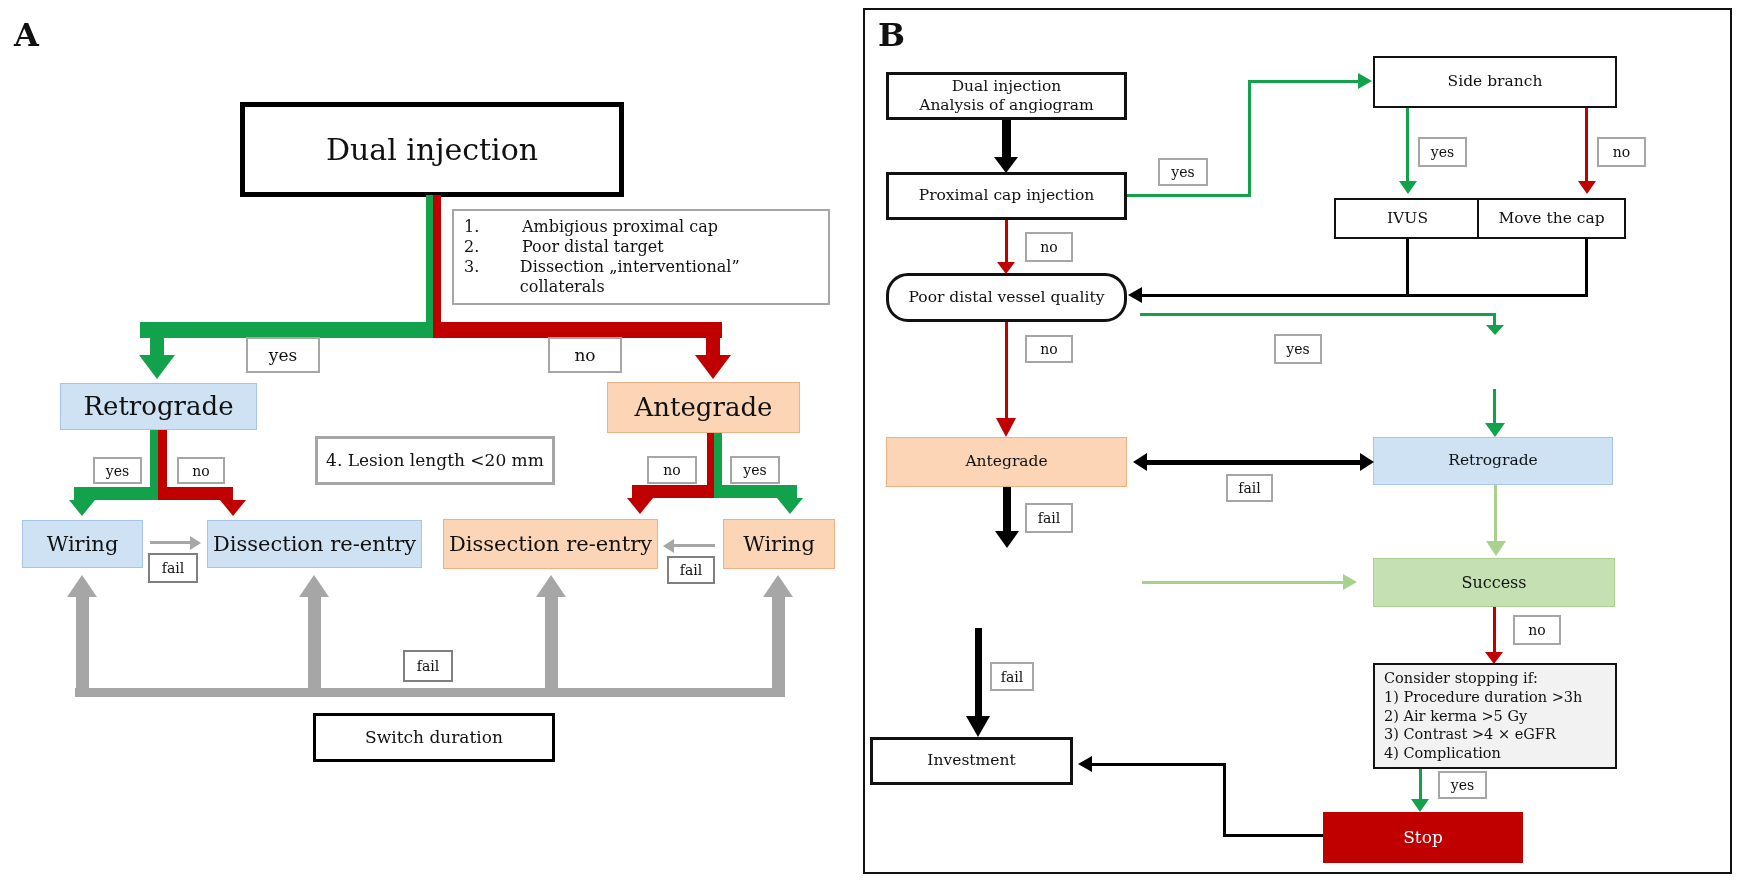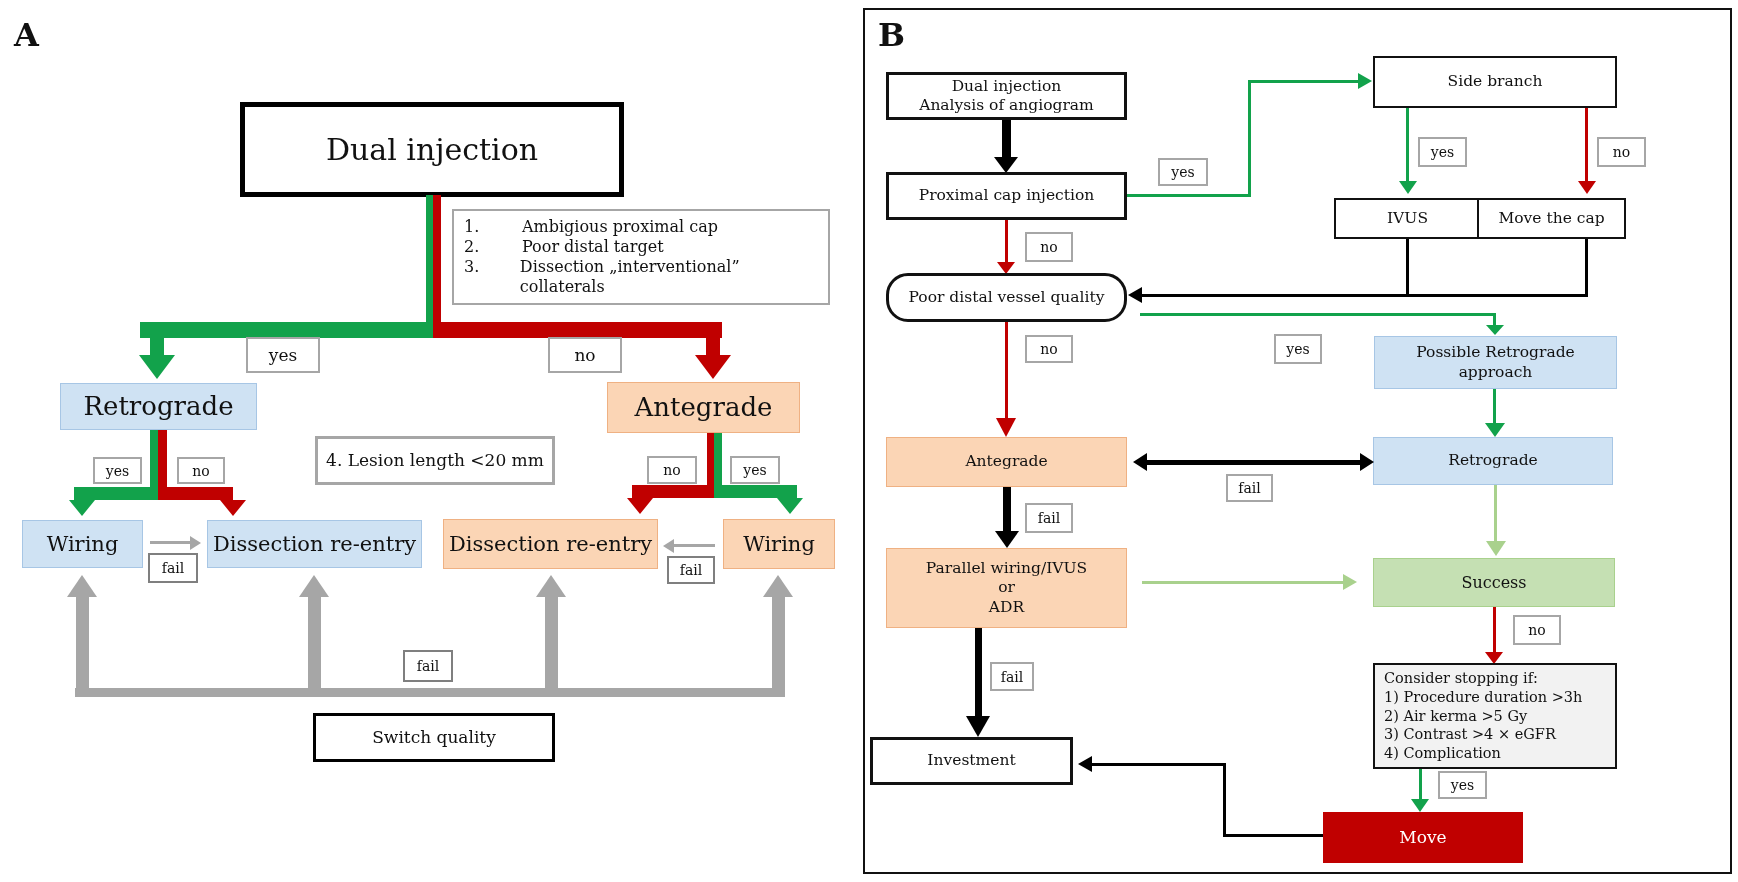--- a/index.html
+++ b/index.html
@@ -152,10 +152,6 @@
   <div class="tri" style="left:1486px;top:325px;border-left:9px solid transparent;border-right:9px solid transparent;border-top:10px solid var(--green,#12a24b);"></div>
   <div class="lbl" style="left:1274px;top:334px;width:48px;height:30px;">yes</div>
 
-  <div class="box blue" style="left:1374px;top:336px;width:243px;height:53px;font-size:15.5px;">
-    <div>Possible Retrograde</div>
-    <div>approach</div>
-  </div>
   <div class="seg" style="left:1493px;top:389px;width:3px;height:34px;background:var(--green,#12a24b);"></div>
   <div class="tri" style="left:1485px;top:423px;border-left:10px solid transparent;border-right:10px solid transparent;border-top:14px solid var(--green,#12a24b);"></div>
 

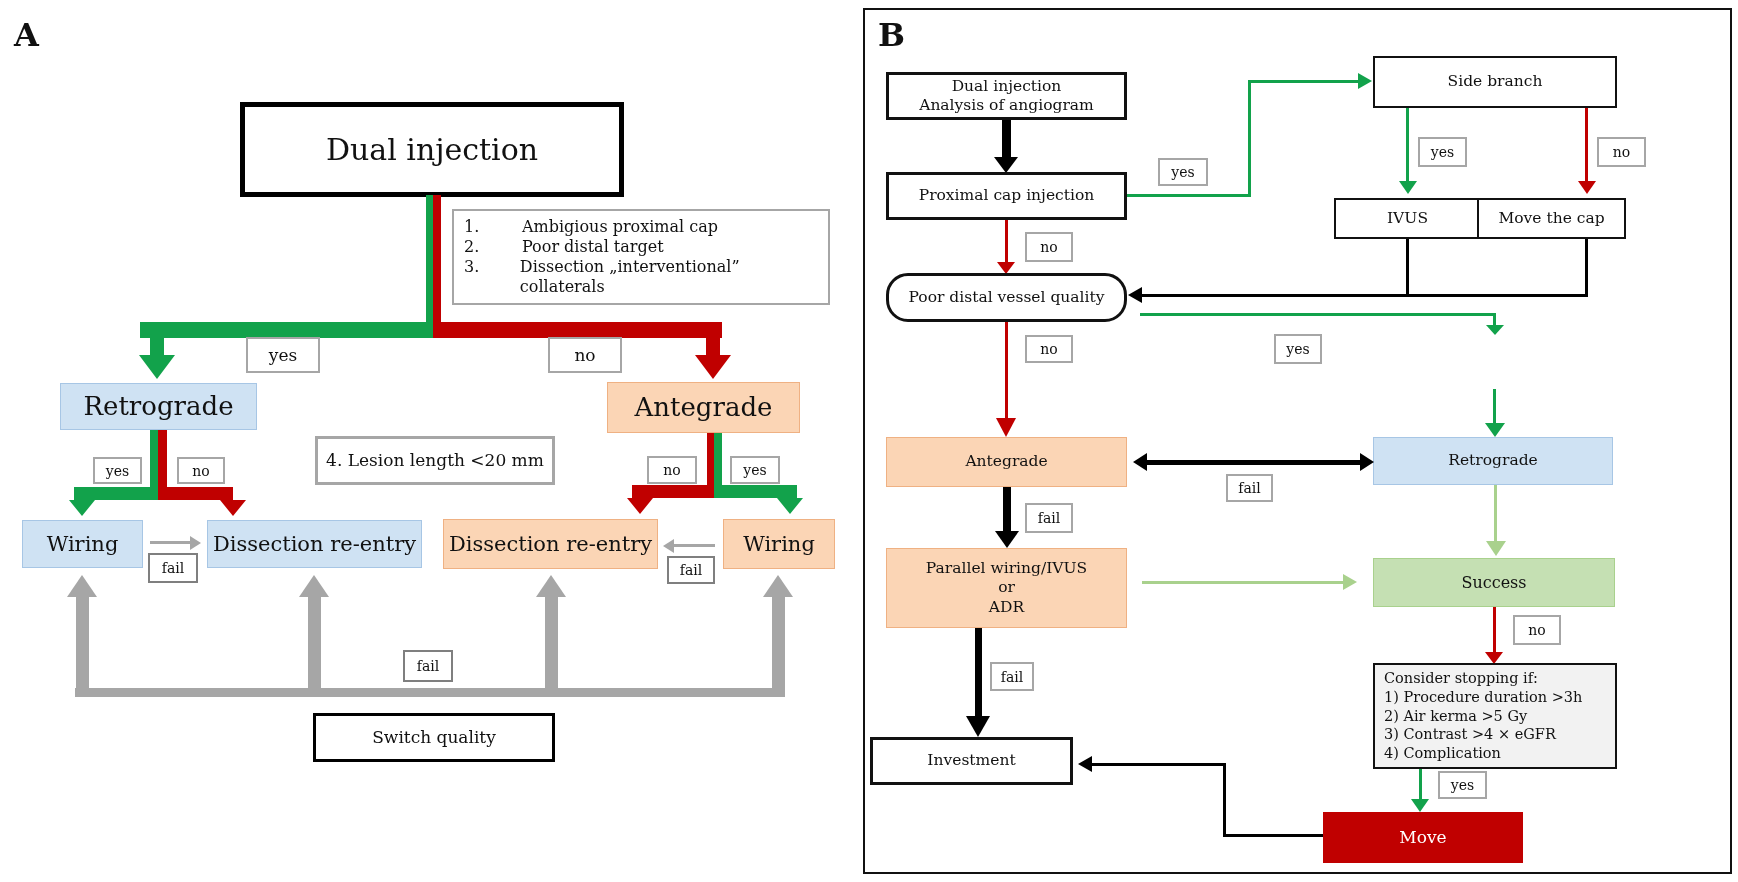--- a/index.html
+++ b/index.html
@@ -171,11 +171,6 @@
   <div class="tri" style="left:995px;top:531px;border-left:12px solid transparent;border-right:12px solid transparent;border-top:17px solid #000;"></div>
   <div class="lbl" style="left:1025px;top:503px;width:48px;height:30px;">fail</div>
 
-  <div class="box orange" style="left:886px;top:548px;width:241px;height:80px;font-size:15.5px;">
-    <div>Parallel wiring/IVUS</div>
-    <div>or</div>
-    <div>ADR</div>
-  </div>
 
   <div class="seg" style="left:1494px;top:485px;width:3px;height:56px;background:var(--light-green,#a9d18d);"></div>
   <div class="tri" style="left:1486px;top:541px;border-left:10px solid transparent;border-right:10px solid transparent;border-top:15px solid var(--light-green,#a9d18d);"></div>

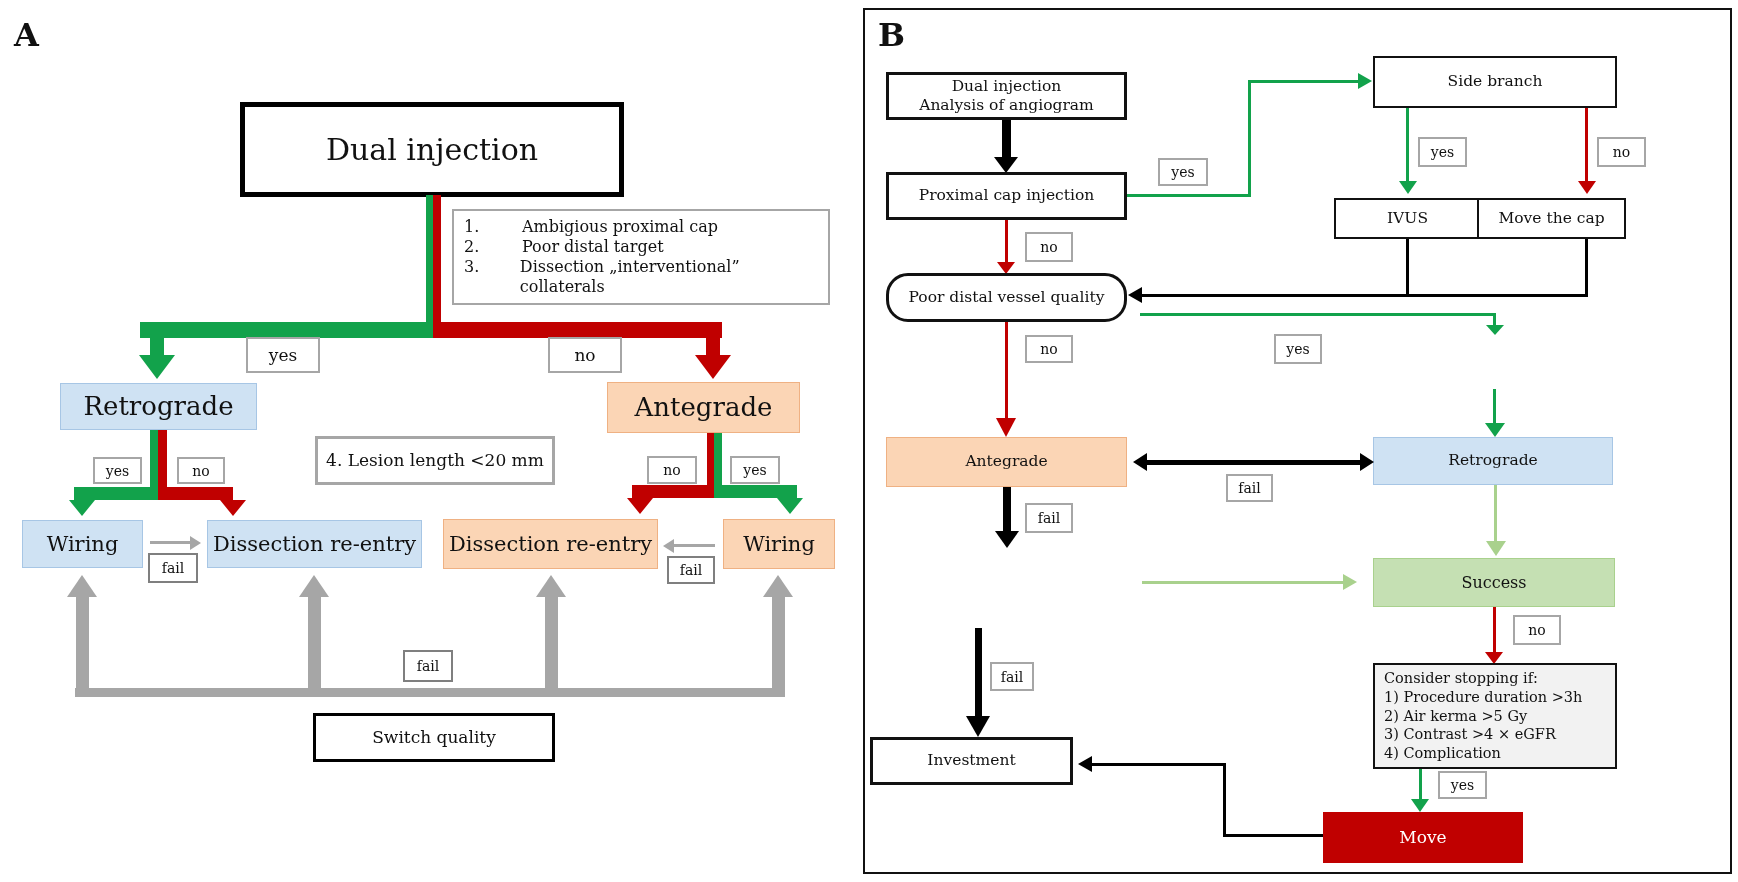--- a/index.html
+++ b/index.html
@@ -105,7 +105,7 @@
   <div class="tri" style="left:763px;top:575px;border-left:15px solid transparent;border-right:15px solid transparent;border-bottom:22px solid var(--gray,#a6a6a6);"></div>
   <div class="lbl faillbl" style="left:403px;top:650px;width:50px;height:32px;">fail</div>
 
-  <div class="box" style="left:313px;top:713px;width:242px;height:49px;border:3px solid #000;background:#fff;font-size:17px;">Switch quality</div>
+  <div class="box" style="left:313px;top:713px;width:242px;height:49px;border:3px solid #000;background:#fff;font-size:17px;">Switch duration</div>
 
   <div class="seg" style="left:863px;top:8px;width:869px;height:866px;border:2px solid #111;box-sizing:border-box;background:#fff;"></div>
   <div class="panel-label" style="left:878px;top:16px;">B</div>

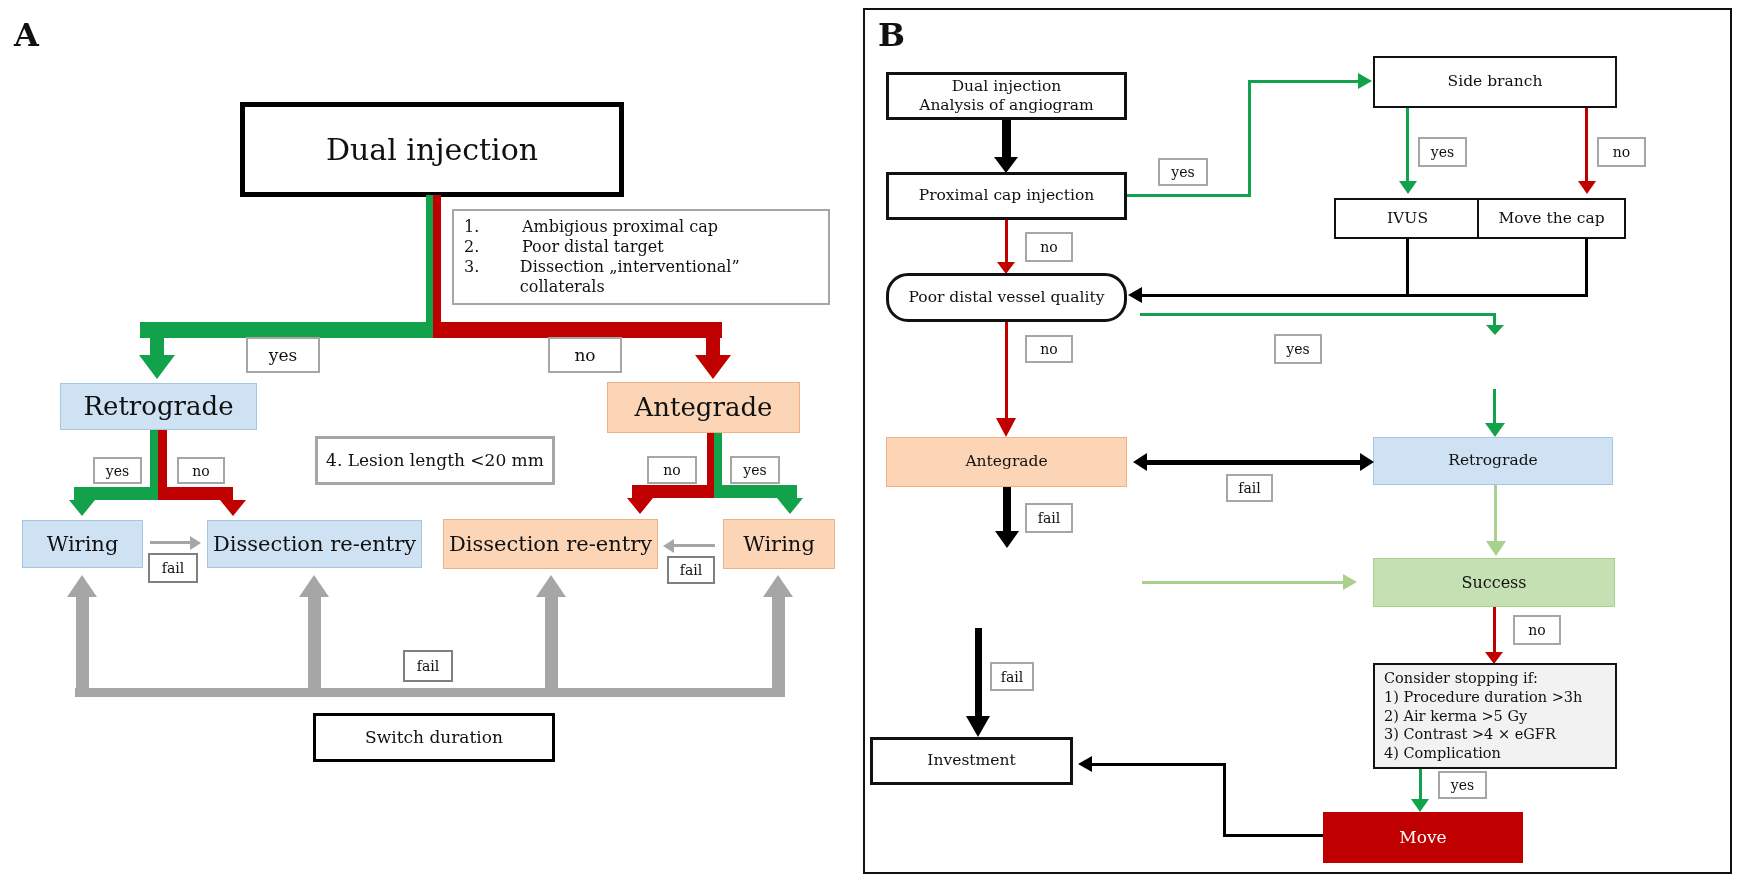--- a/index.html
+++ b/index.html
@@ -196,7 +196,7 @@
   <div class="tri" style="left:1411px;top:799px;border-left:9px solid transparent;border-right:9px solid transparent;border-top:13px solid var(--green,#12a24b);"></div>
   <div class="lbl" style="left:1438px;top:771px;width:49px;height:28px;">yes</div>
 
-  <div class="box" style="left:1323px;top:812px;width:200px;height:51px;background:var(--stop-red,#c00000);color:#fff;font-size:17px;">Move</div>
+  <div class="box" style="left:1323px;top:812px;width:200px;height:51px;background:var(--stop-red,#c00000);color:#fff;font-size:17px;">Stop</div>
 
   <div class="seg" style="left:975px;top:628px;width:7px;height:88px;background:#000;"></div>
   <div class="tri" style="left:966px;top:716px;border-left:12px solid transparent;border-right:12px solid transparent;border-top:21px solid #000;"></div>

